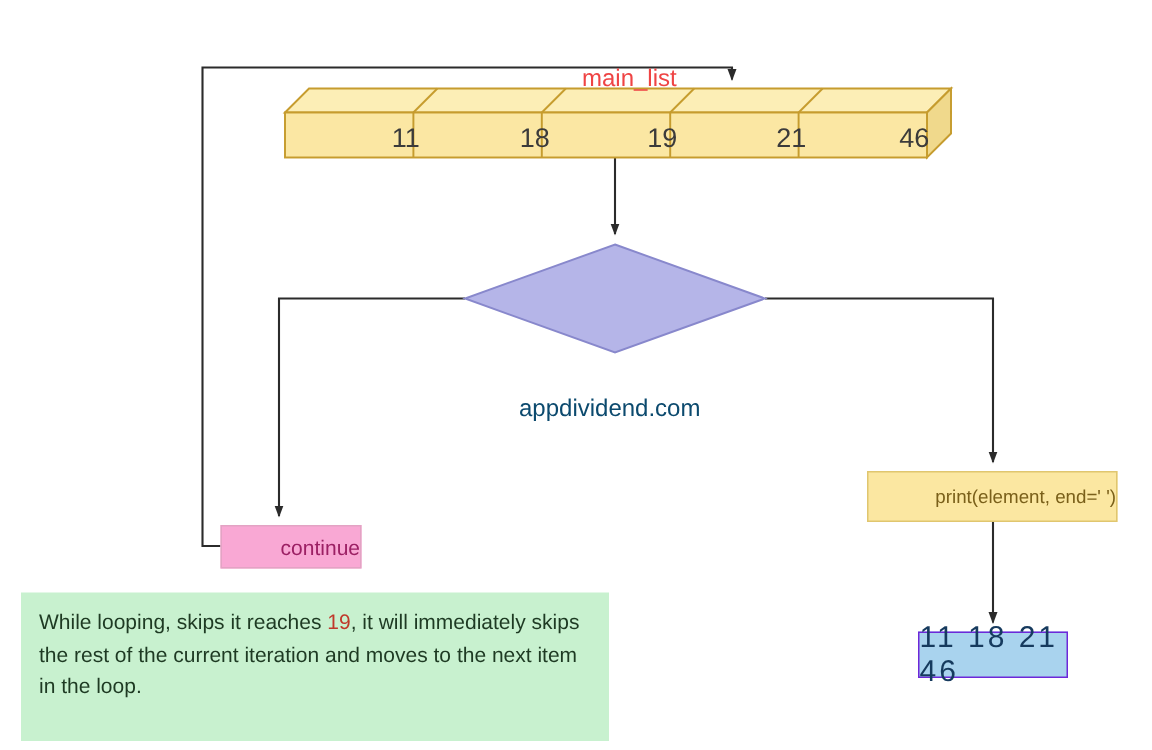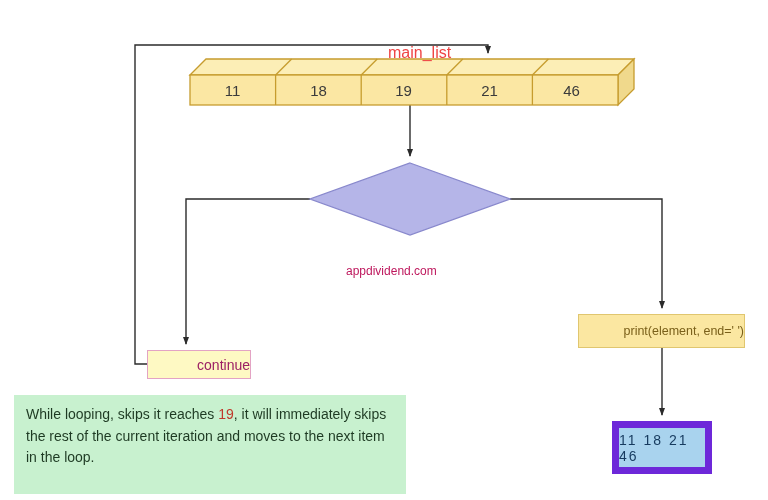--- a/index.html
+++ b/index.html
@@ -19,7 +19,7 @@
   }
   .cell-val {
     top:82px; width:85px; text-align:center;
-    font-size:15px; color:#3b3b3b;
+    font-size:18px; color:#3b3b3b;padding-left:38px;
   }
   .cell-0 { left:190px; } .cell-1 { left:276px; } .cell-2 { left:361px; }
   .cell-3 { left:447px; } .cell-4 { left:510px;margin-left:19px; }

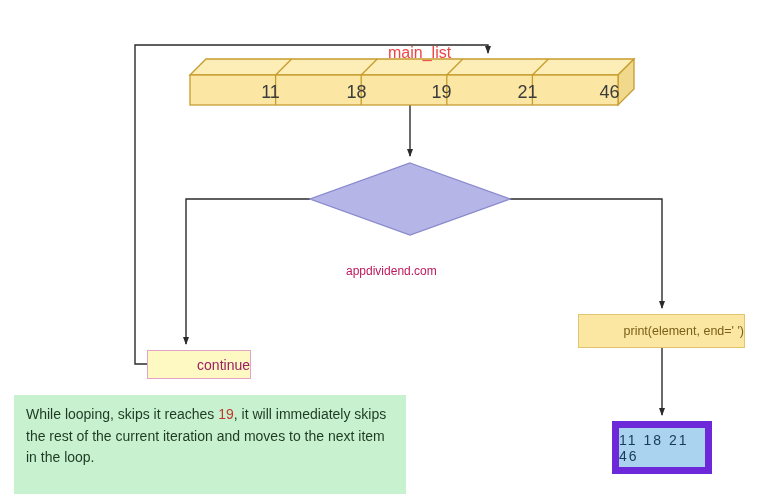--- a/index.html
+++ b/index.html
@@ -31,7 +31,7 @@
 
   .watermark {
     left:346px; top:264px; width:140px;
-    font-size:12px; color:#be185d;
+    font-size:16px; color:#0c4a6e;
   }
 
   .box { box-sizing:border-box; display:flex; align-items:center; justify-content:flex-end; }

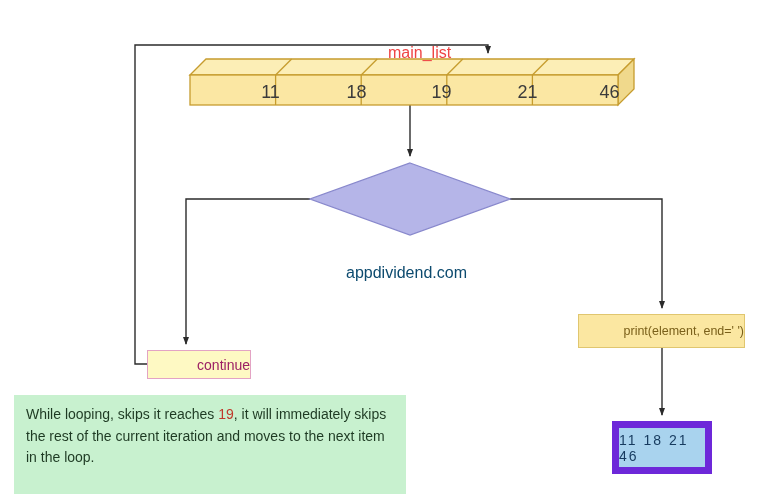--- a/index.html
+++ b/index.html
@@ -37,8 +37,8 @@
   .box { box-sizing:border-box; display:flex; align-items:center; justify-content:flex-end; }
 
   .continue-box {
-    left:147px; top:350px; width:104px; height:29px;
-    background:#fef9c3; border:1px solid #e3a3c4;
+    left:147px; top:350px; width:94px; height:29px;
+    background:#f9a8d4; border:1px solid #e3a3c4;
     font-size:14px; color:#9c2064;
   }
   .print-box {

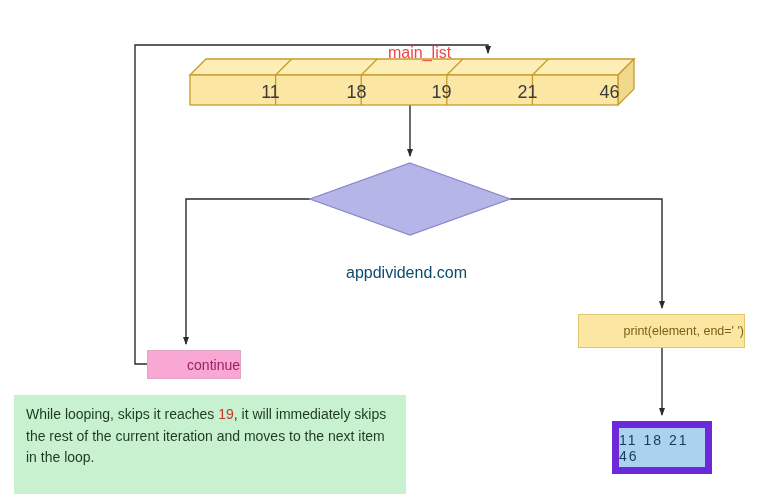--- a/index.html
+++ b/index.html
@@ -47,9 +47,9 @@
     font-size:12.5px; color:#7a601a;
   }
   .output-box {
-    left:612px; top:421px; width:100px; height:53px;
-    background:#a9d3ee; border:7px solid #6d28d9;
-    font-size:14px; color:#163a5e; letter-spacing:2px;
+    left:612px; top:421px; width:100px; height:31px;
+    background:#a9d3ee; border:1px solid #6d28d9;
+    font-size:20px; color:#163a5e; letter-spacing:2px;
   }
   .note-box {
     left:14px; top:395px; width:368px; height:81px;

